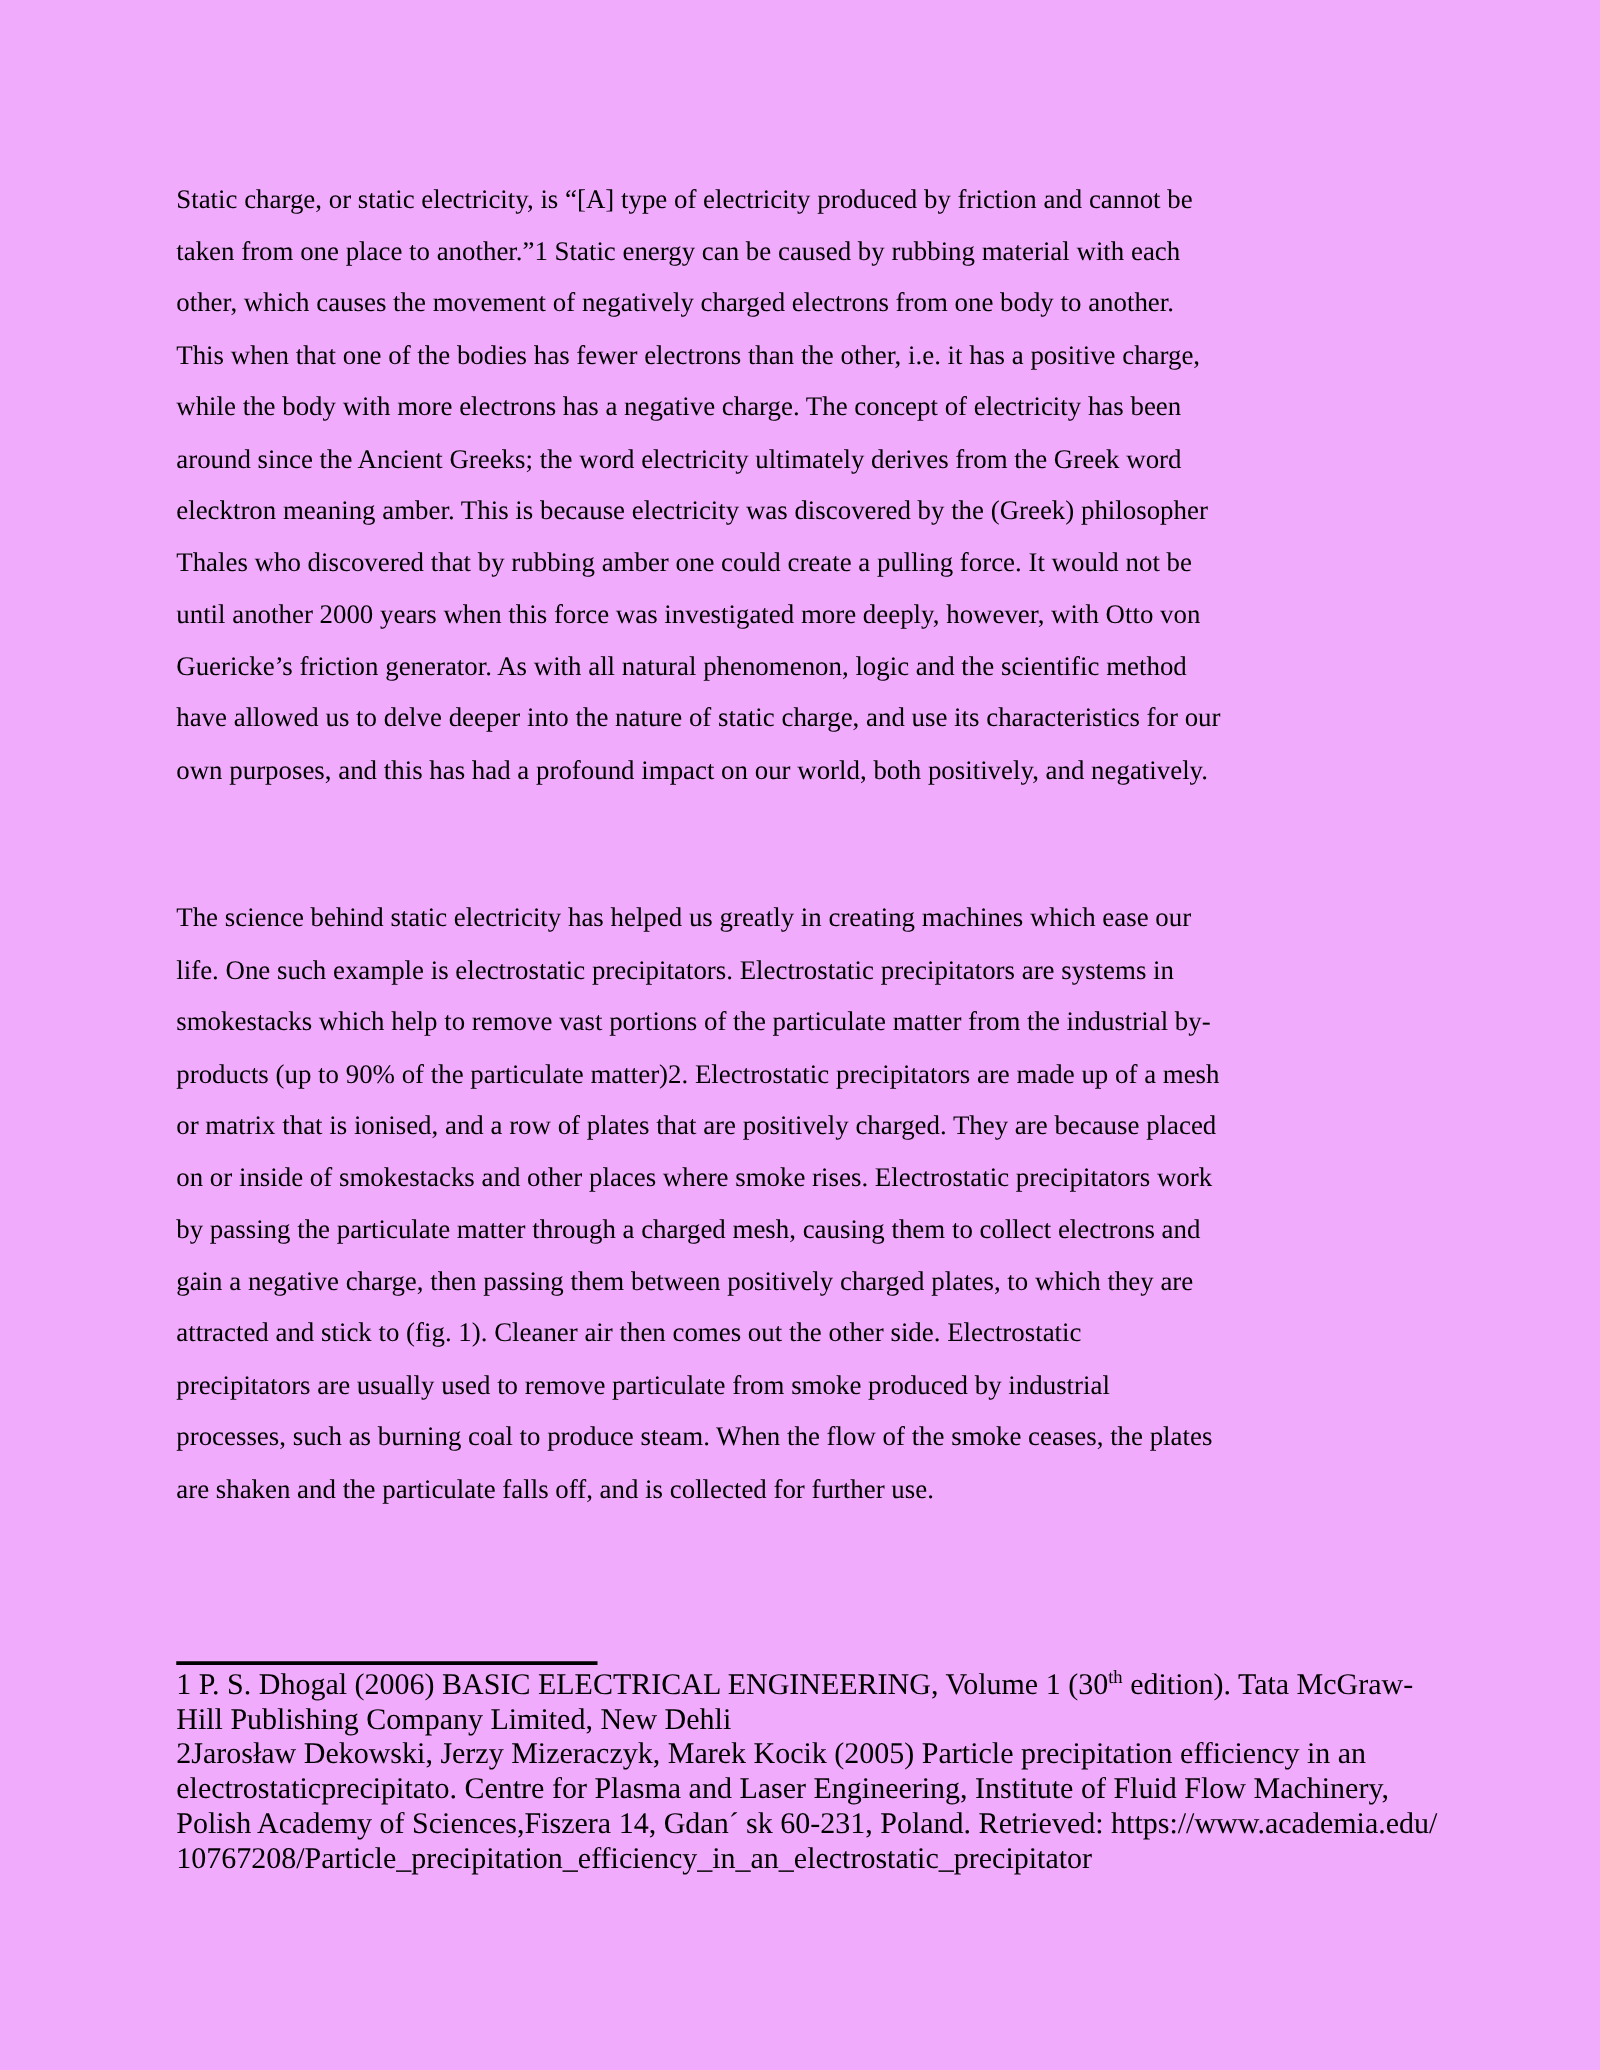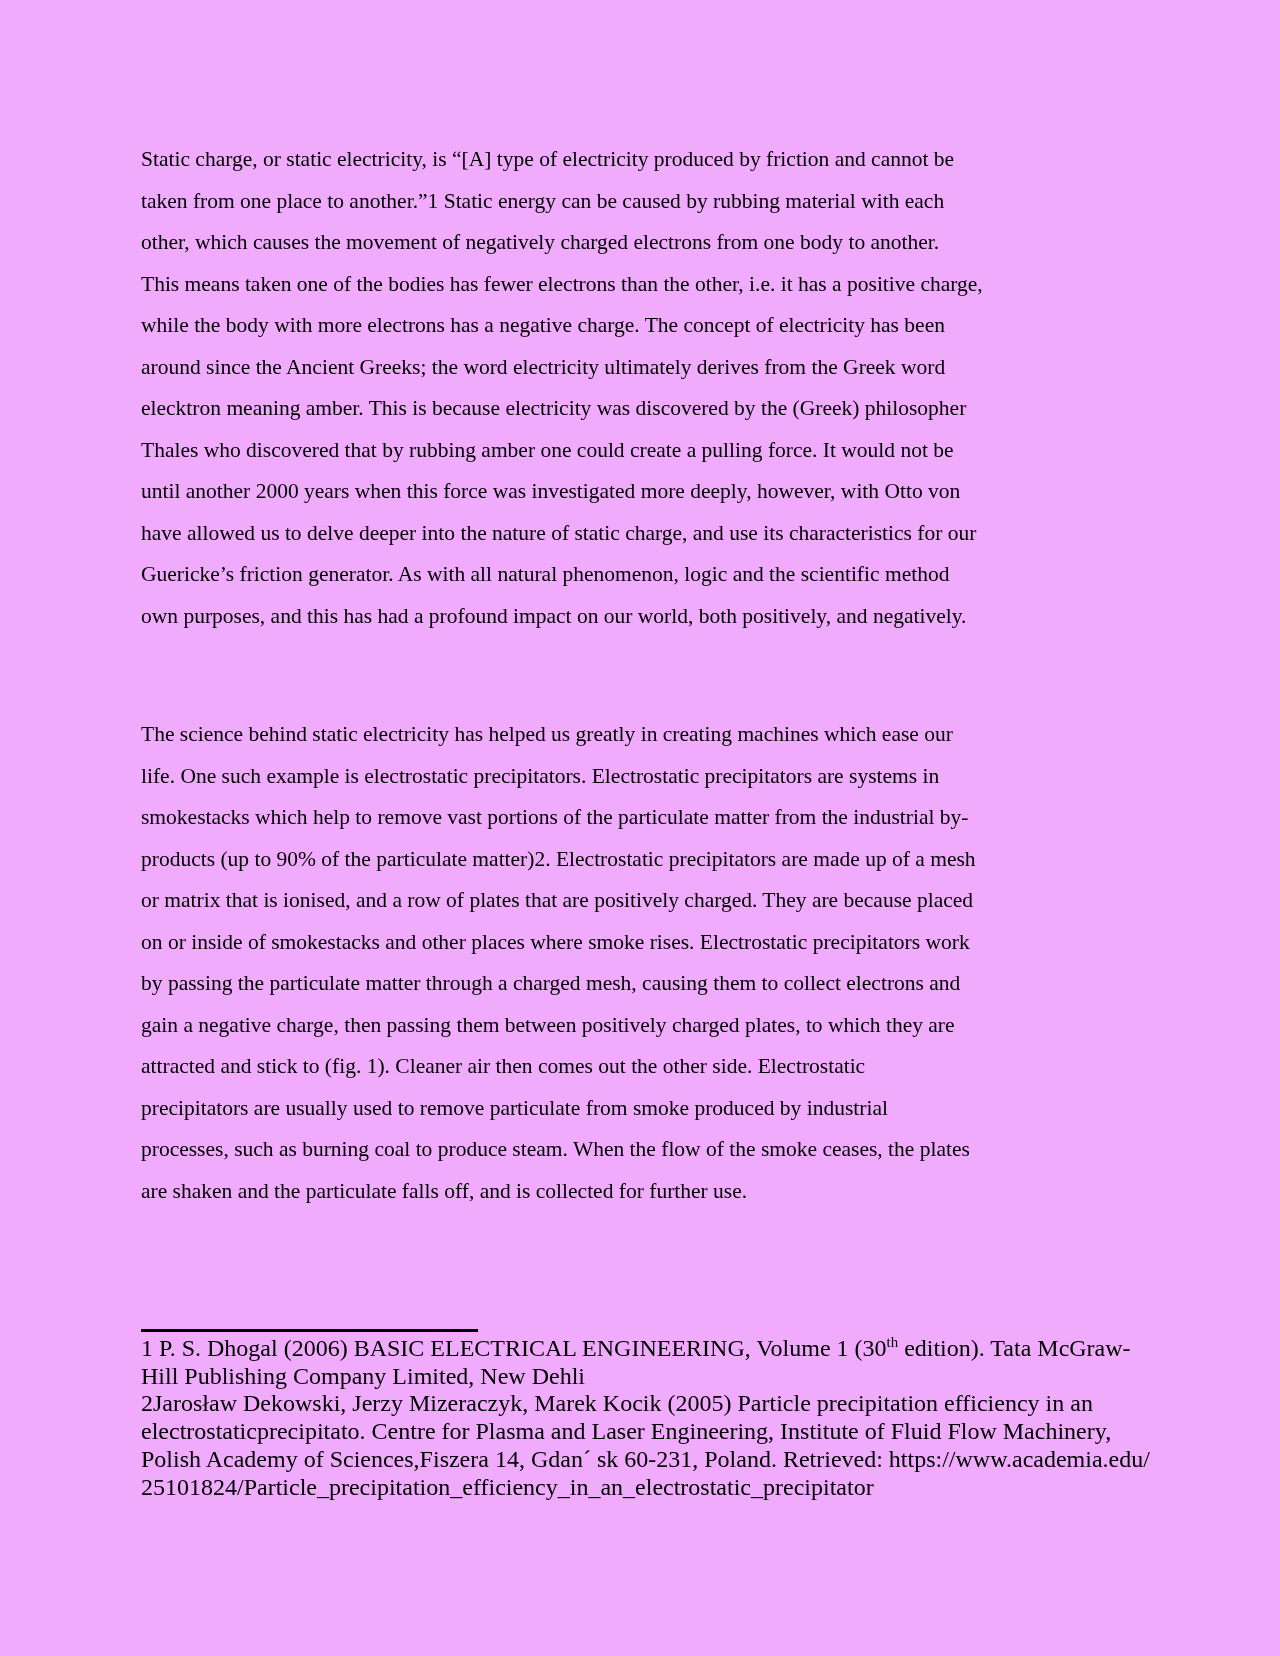--- a/index.html
+++ b/index.html
@@ -64,7 +64,7 @@
         <div class="line"><span>Static charge, or static electricity, is “[A] type of electricity produced by friction and cannot be</span></div>
         <div class="line"><span>taken from one place to another.”1 Static energy can be caused by rubbing material with each</span></div>
         <div class="line"><span>other, which causes the movement of negatively charged electrons from one body to another.</span></div>
-        <div class="line"><span>This means taken one of the bodies has fewer electrons than the other, i.e. it has a positive charge,</span></div>
+        <div class="line"><span>This when that one of the bodies has fewer electrons than the other, i.e. it has a positive charge,</span></div>
         <div class="line"><span>while the body with more electrons has a negative charge. The concept of electricity has been</span></div>
         <div class="line"><span>around since the Ancient Greeks; the word electricity ultimately derives from the Greek word</span></div>
         <div class="line"><span class="italic">elecktron</span><span> meaning amber. This is because electricity was discovered by the (Greek) philosopher</span></div>

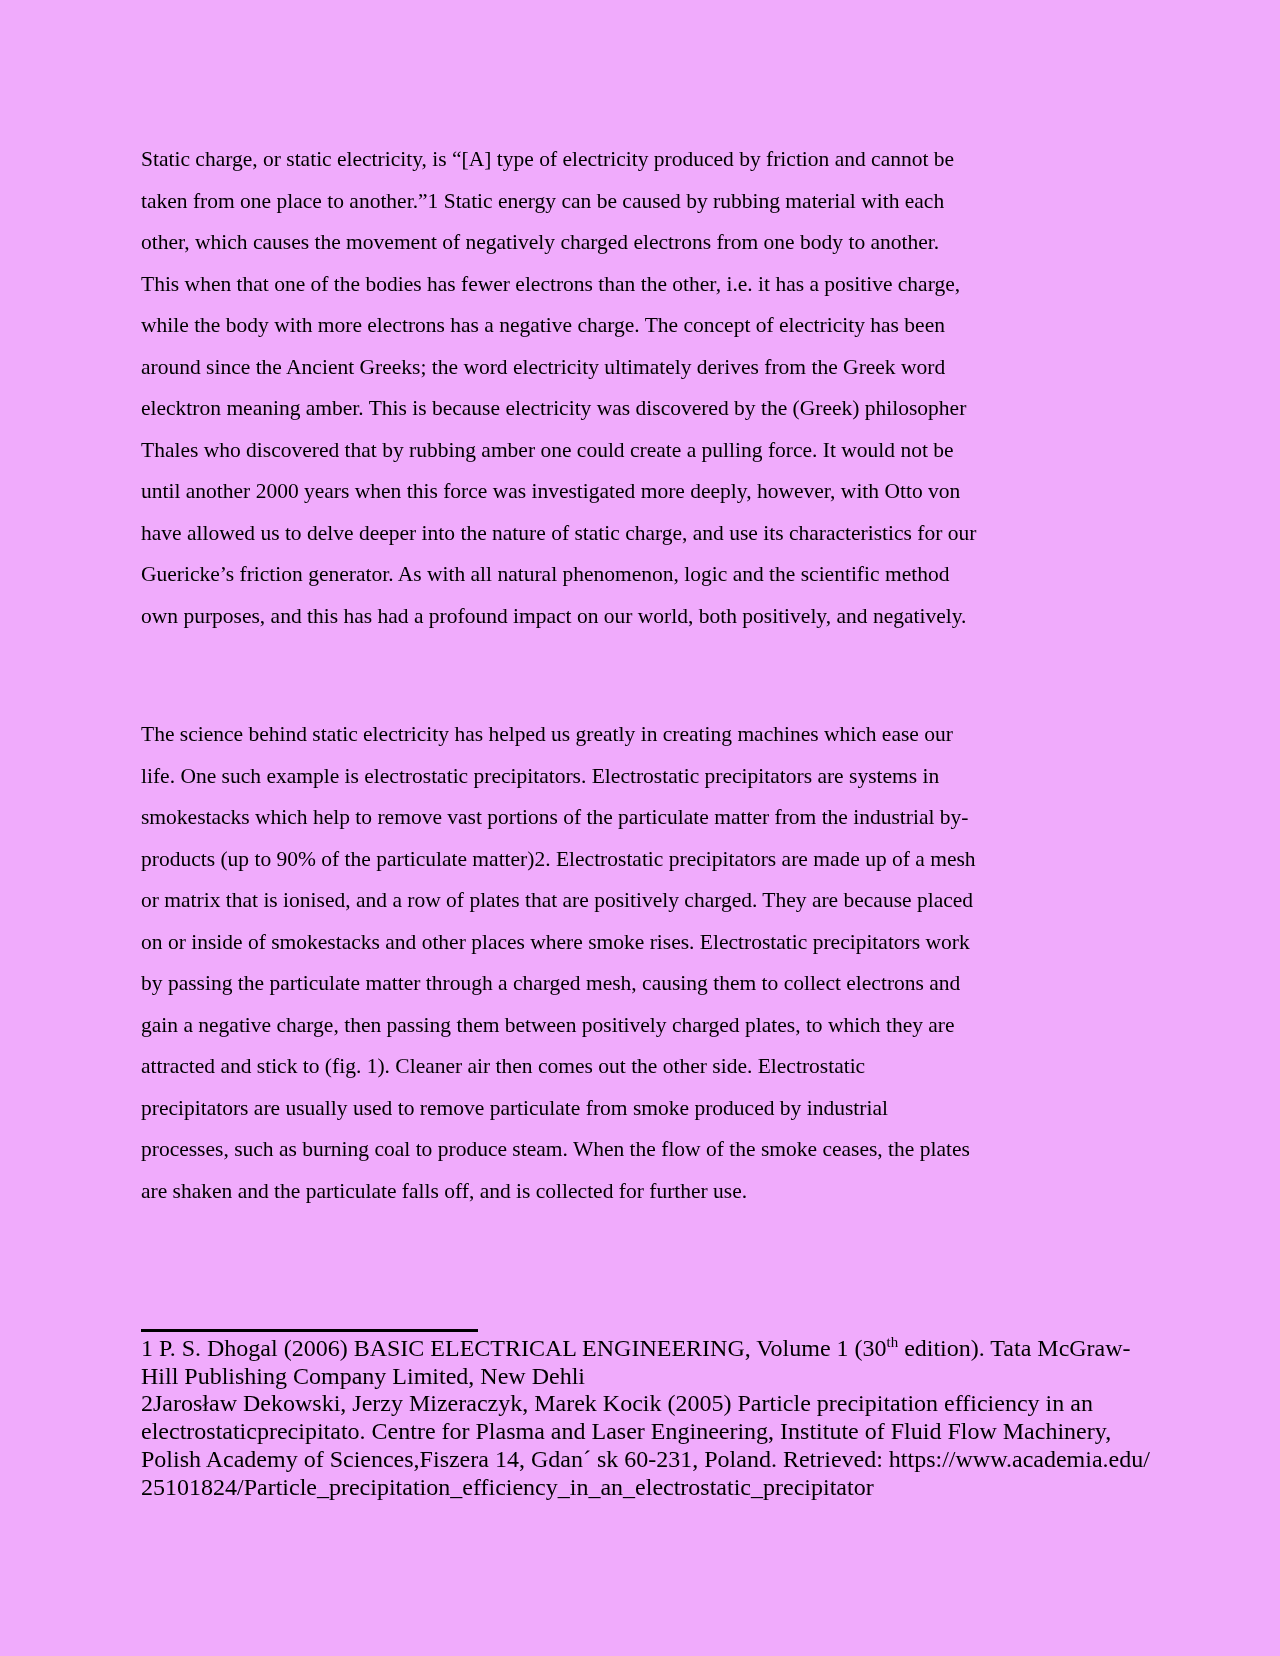--- a/index.html
+++ b/index.html
@@ -70,8 +70,8 @@
         <div class="line"><span class="italic">elecktron</span><span> meaning amber. This is because electricity was discovered by the (Greek) philosopher</span></div>
         <div class="line"><span>Thales who discovered that by rubbing amber one could create a pulling force. It would not be</span></div>
         <div class="line"><span>until another 2000 years when this force was investigated more deeply, however, with Otto von</span></div>
+        <div class="line"><span>Guericke’s friction generator. As with all natural phenomenon, logic and the scientific method</span></div>
         <div class="line"><span>have allowed us to delve deeper into the nature of static charge, and use its characteristics for our</span></div>
-        <div class="line"><span>Guericke’s friction generator. As with all natural phenomenon, logic and the scientific method</span></div>
         <div class="line"><span>own purposes, and this has had a profound impact on our world, both positively, and negatively.</span></div>
       </div>
     <div class="para-gap"></div>

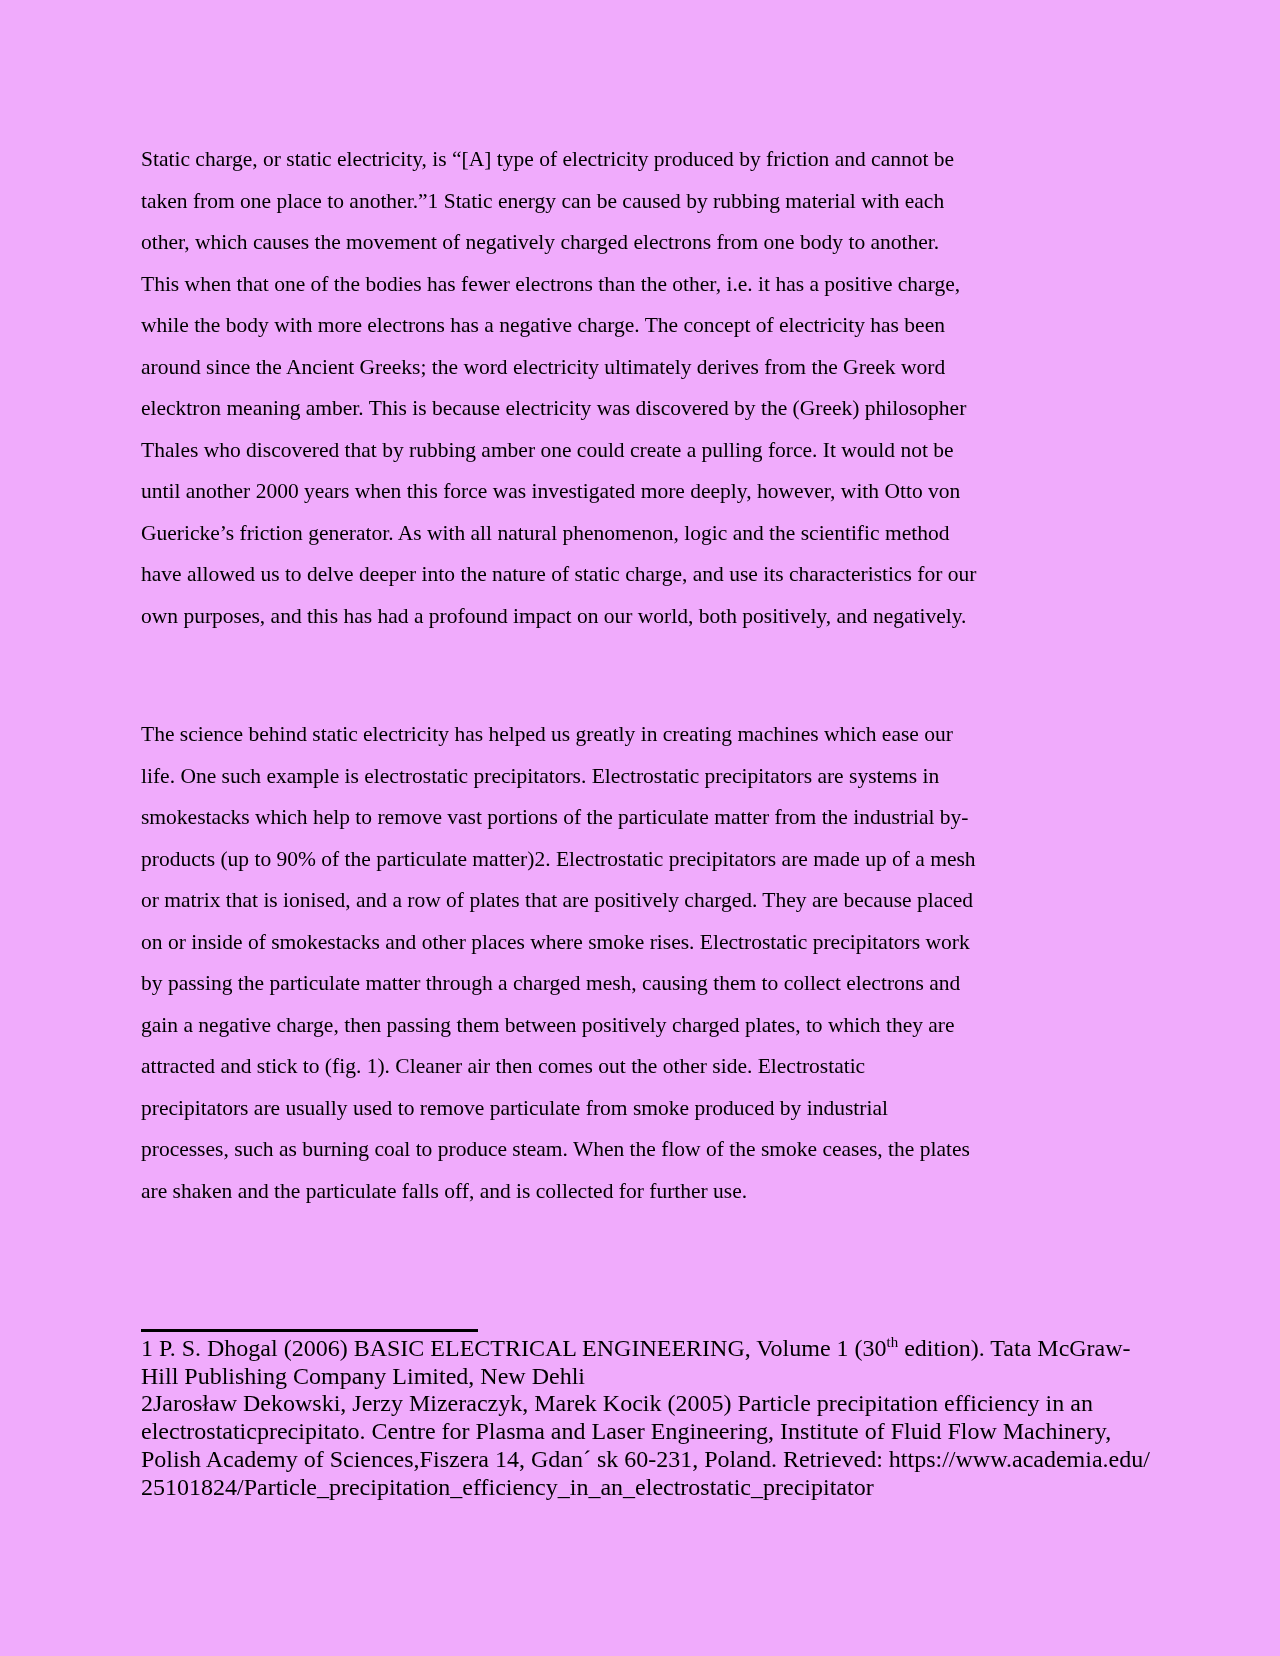--- a/index.html
+++ b/index.html
@@ -99,7 +99,7 @@
         <div class="line"><span>2Jarosław Dekowski, Jerzy Mizeraczyk, Marek Kocik (2005) </span><span class="italic">Particle precipitation efficiency in an</span></div>
         <div class="line"><span class="italic">electrostaticprecipitato.</span><span> Centre for Plasma and Laser Engineering, Institute of Fluid Flow Machinery,</span></div>
         <div class="line"><span>Polish Academy of Sciences,Fiszera 14, Gdan´ sk 60-231, Poland. Retrieved: https://www.academia.edu/</span></div>
-        <div class="line"><span>25101824/Particle_precipitation_efficiency_in_an_electrostatic_precipitator</span></div>
+        <div class="line"><span>10767208/Particle_precipitation_efficiency_in_an_electrostatic_precipitator</span></div>
       </div>
   </div>
 

